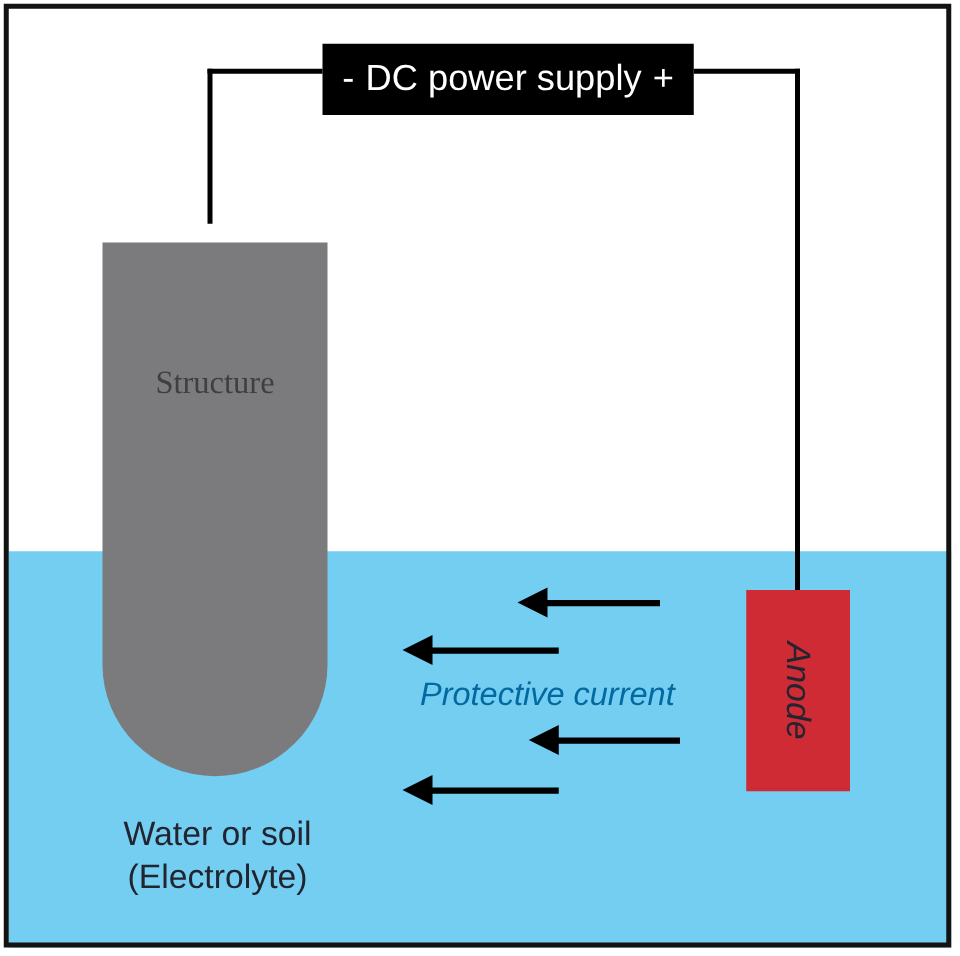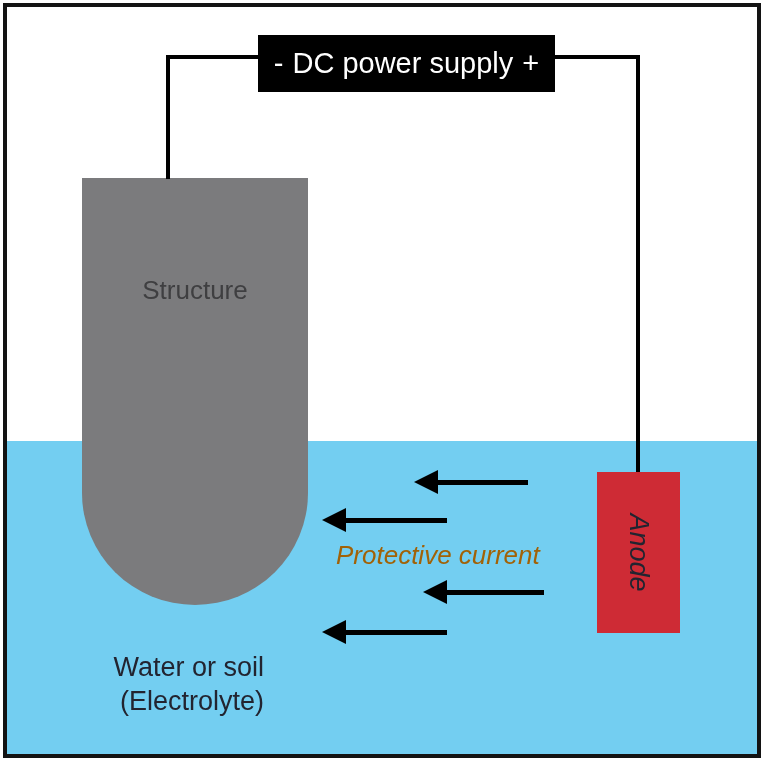--- a/index.html
+++ b/index.html
@@ -45,10 +45,11 @@
   }
   .structure {
     position: absolute;
-    left: 82px; top: 178px;
-    width: 226px; height: 427px;
+    left: 82px; top: 194px;
+    width: 180px; height: 427px;
     border-radius: 0 0 113px 113px / 0 0 112px 112px;
     z-index: 1;
+    font-family: Liberation Serif, serif;
   }
   .structure-text {
     position: absolute;

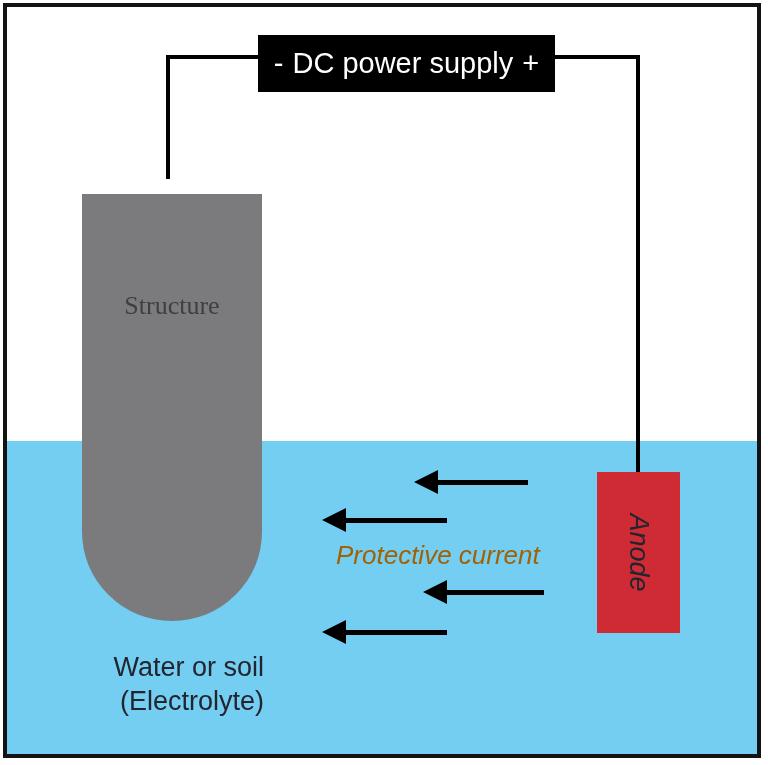--- a/index.html
+++ b/index.html
@@ -162,7 +162,7 @@
     <span class="shaft"></span>
   </div>
 
-  <div class="current-label" style="color: #a16207;">Protective current</div>
+  <div class="current-label" style="color: #0369a1;">Protective current</div>
 
   <div class="electrolyte-label" style="color: rgb(34, 36, 48); text-align: right;">
     <div>Water or soil</div>

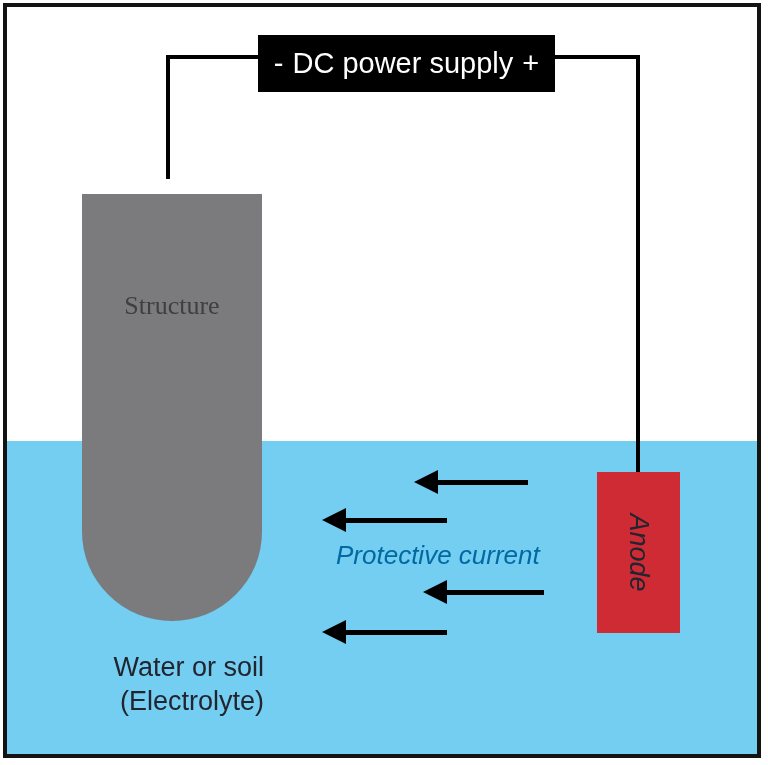--- a/index.html
+++ b/index.html
@@ -164,7 +164,7 @@
 
   <div class="current-label" style="color: #0369a1;">Protective current</div>
 
-  <div class="electrolyte-label" style="color: rgb(34, 36, 48); text-align: right;">
+  <div class="electrolyte-label" style="color: rgb(34, 36, 48);">
     <div>Water or soil</div>
     <div class="sublabel">(Electrolyte)</div>
   </div>

